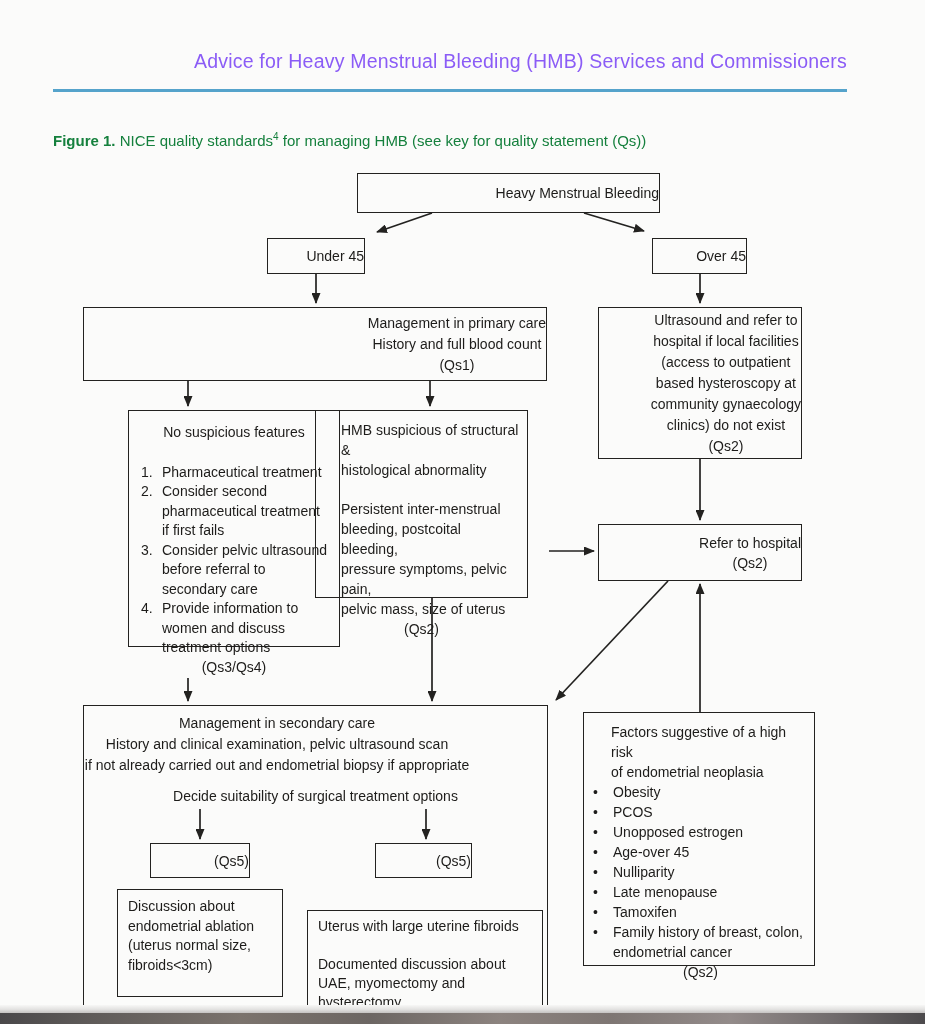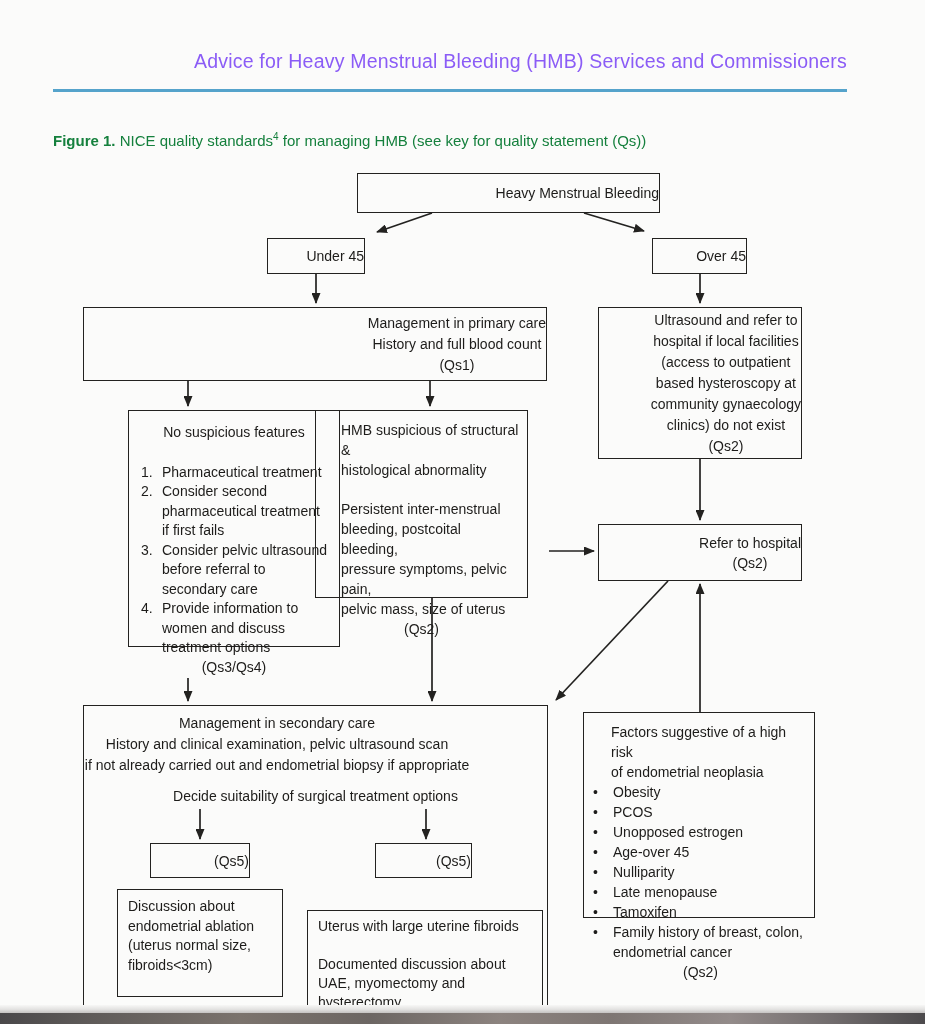--- a/index.html
+++ b/index.html
@@ -171,7 +171,7 @@
 hysterectomy</div>
   </div>
 
-  <div class="abs node" style="left:583px;top:712px;width:232px;height:206px;padding:9px 4px 16px 7px;line-height:20px;">
+  <div class="abs node" style="left:583px;top:712px;width:232px;height:254px;padding:9px 4px 16px 7px;line-height:20px;">
     <div class="pre" style="padding-left:20px;">Factors suggestive of a high risk
 of endometrial neoplasia</div>
     <div>

